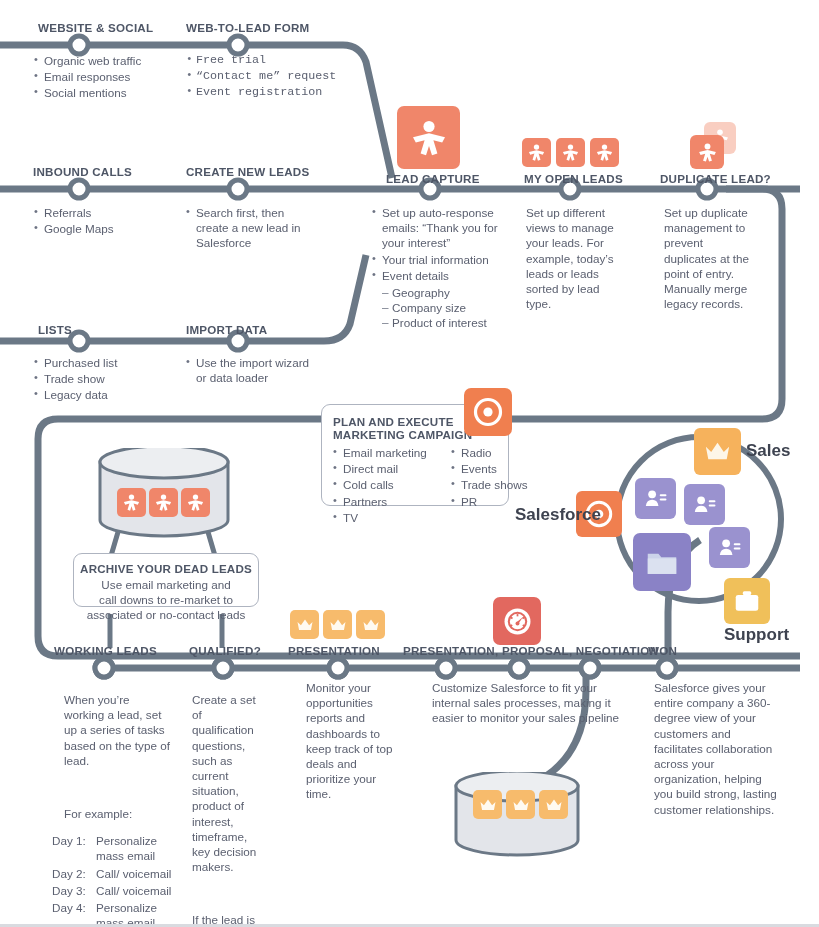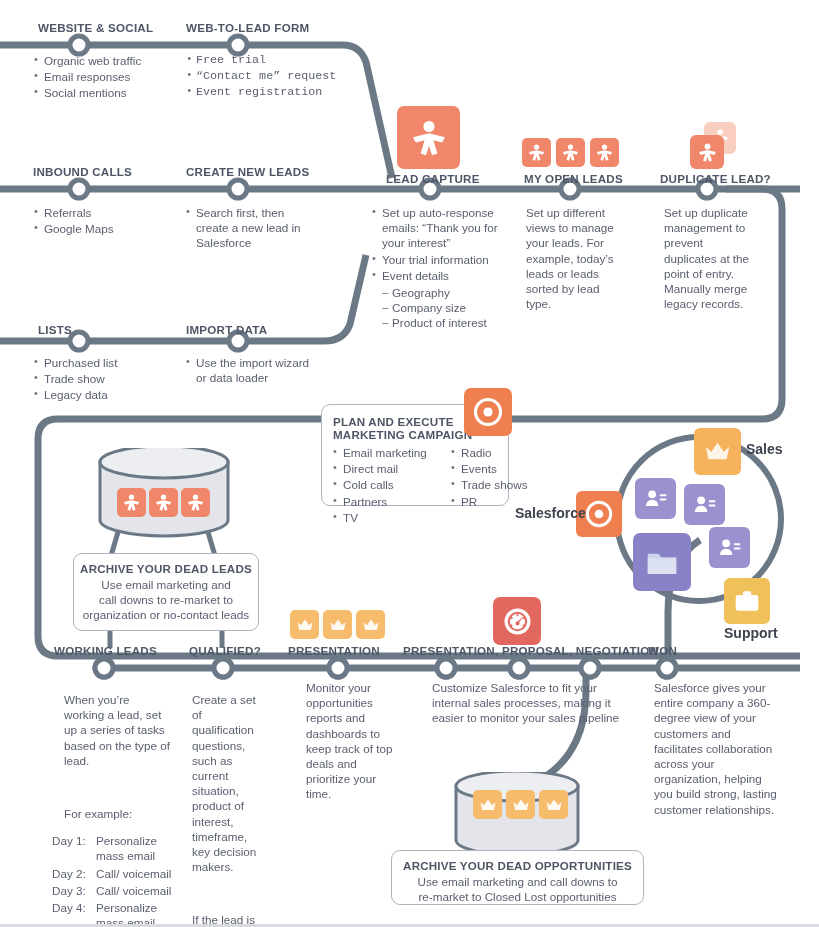--- a/index.html
+++ b/index.html
@@ -84,7 +84,7 @@
   .two-col ul{min-width:104px;}
 
   
-  .minilabel{font-weight:bold;font-size:14px;color:#3e4350;white-space:nowrap;}
+  .minilabel{font-weight:bold;font-size:17px;color:#3e4350;white-space:nowrap;}
 </style>
 </head>
 <body>

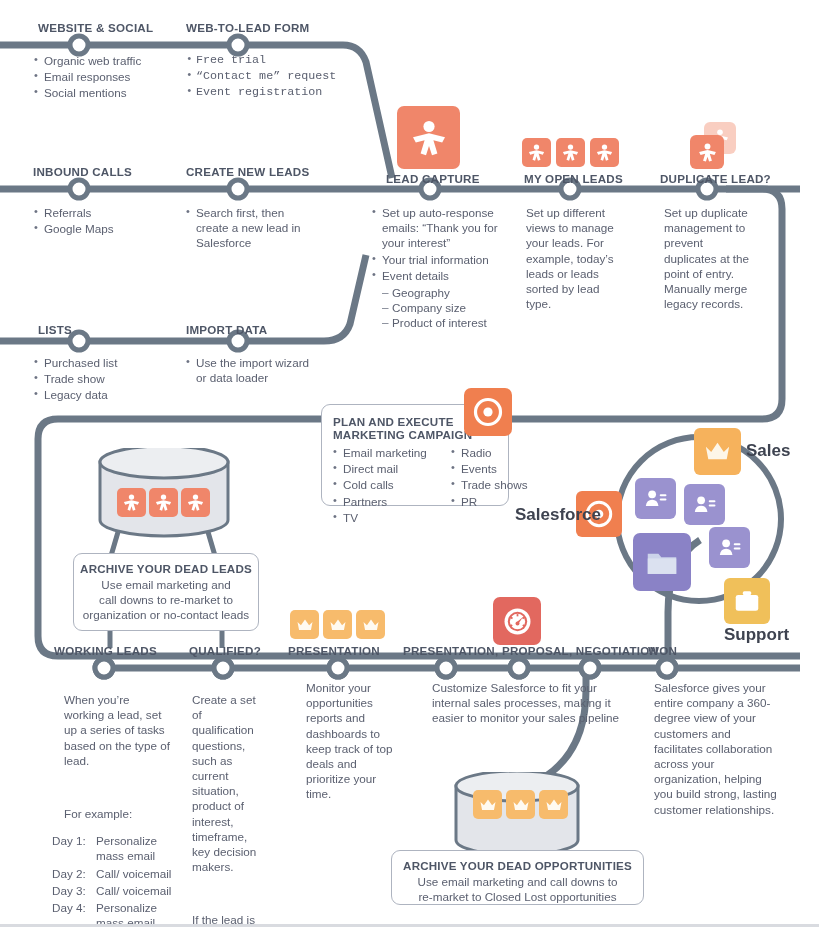--- a/index.html
+++ b/index.html
@@ -307,7 +307,7 @@
     </div>
   </div>
 
-  <div class="abs callout center" style="left:73px;top:553px;width:186px;height:78px;padding:8px 6px 0 6px;">
+  <div class="abs callout center" style="left:73px;top:553px;width:186px;height:54px;padding:8px 6px 0 6px;">
     <div class="hd">ARCHIVE YOUR DEAD LEADS</div>
     <div class="bd" style="margin-top:2px;">
       <div>Use email marketing and</div>

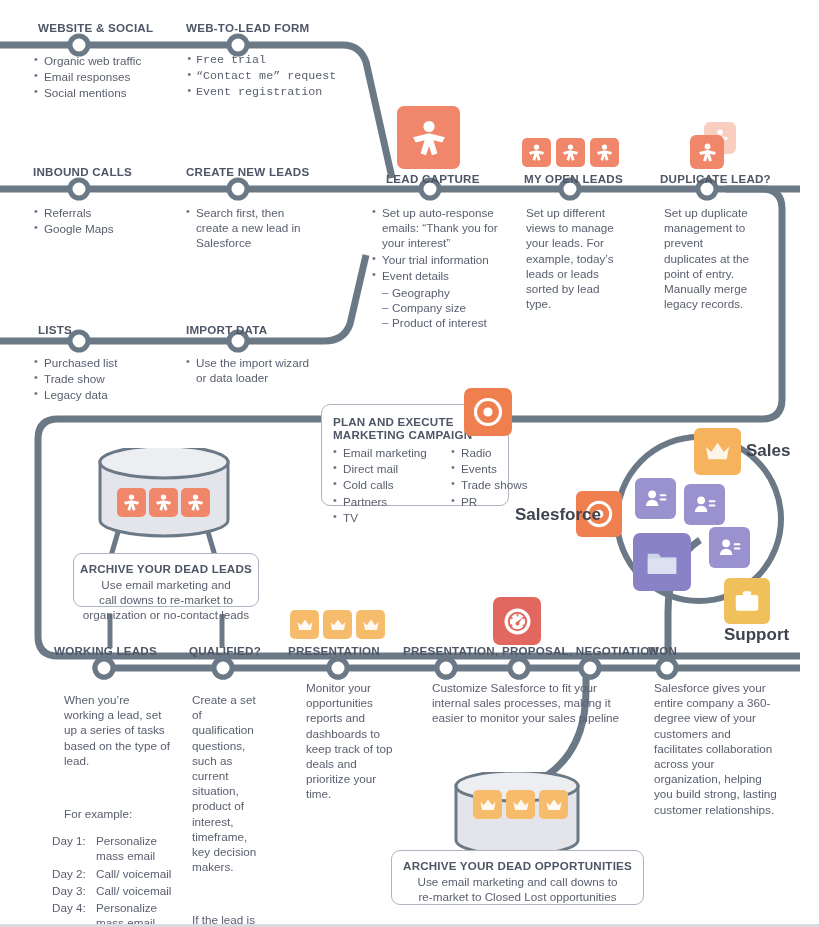--- a/index.html
+++ b/index.html
@@ -312,7 +312,7 @@
     <div class="bd" style="margin-top:2px;">
       <div>Use email marketing and</div>
       <div>call downs to re-market to</div>
-      <div>organization or no-contact leads</div>
+      <div>associated or no-contact leads</div>
     </div>
   </div>
 

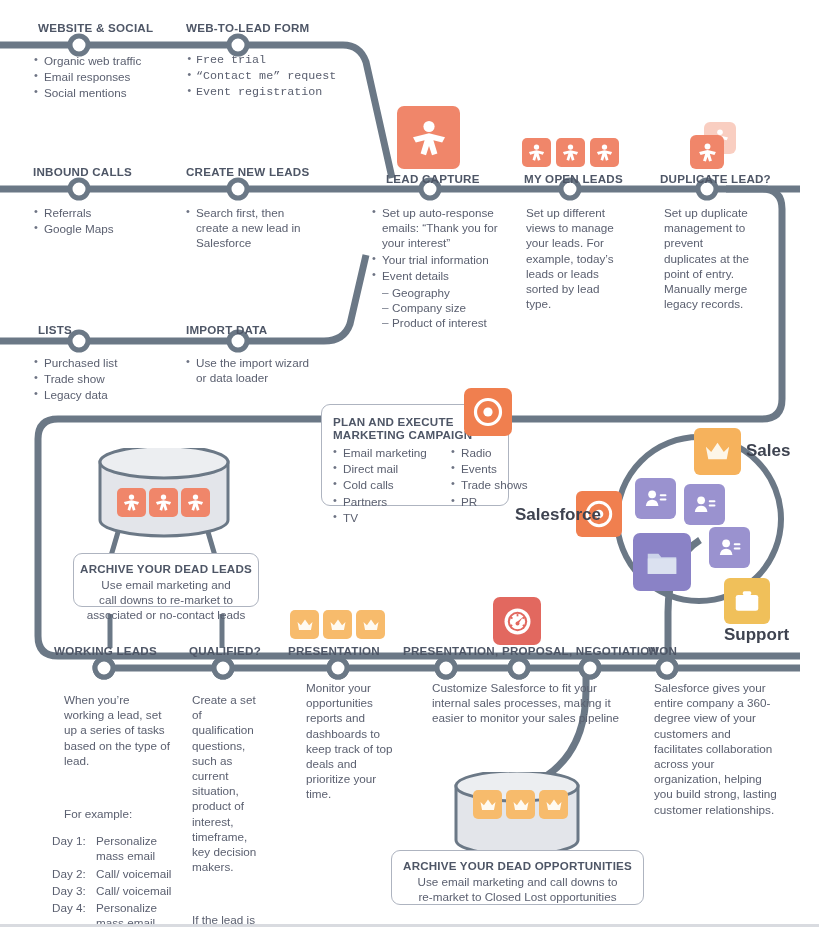--- a/index.html
+++ b/index.html
@@ -415,13 +415,6 @@
     </div>
   </div>
 
-  <div class="abs callout center" style="left:391px;top:850px;width:253px;height:55px;padding:8px 6px 0 6px;">
-    <div class="hd">ARCHIVE YOUR DEAD OPPORTUNITIES</div>
-    <div class="bd" style="margin-top:2px;">
-      <div>Use email marketing and call downs to</div>
-      <div>re-market to Closed Lost opportunities</div>
-    </div>
-  </div>
 
   <div class="abs sq" style="left:694px;top:428px;width:47px;height:47px;background:#f6b25c;border-radius:6px;">
     <svg width="31" height="31" viewBox="0 0 32 32">

